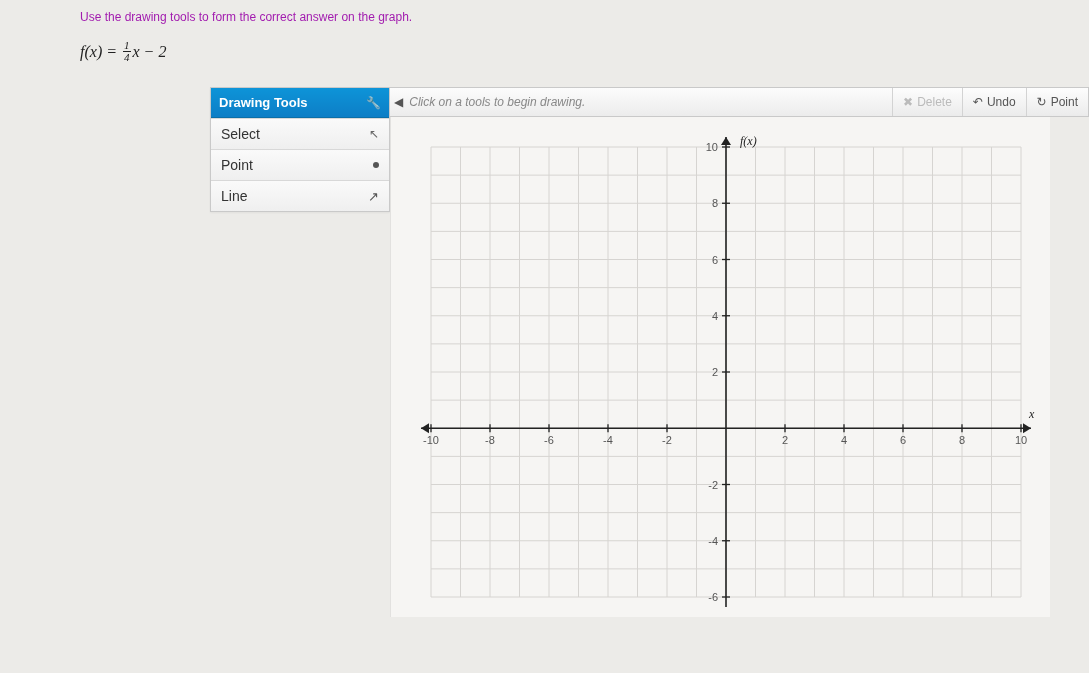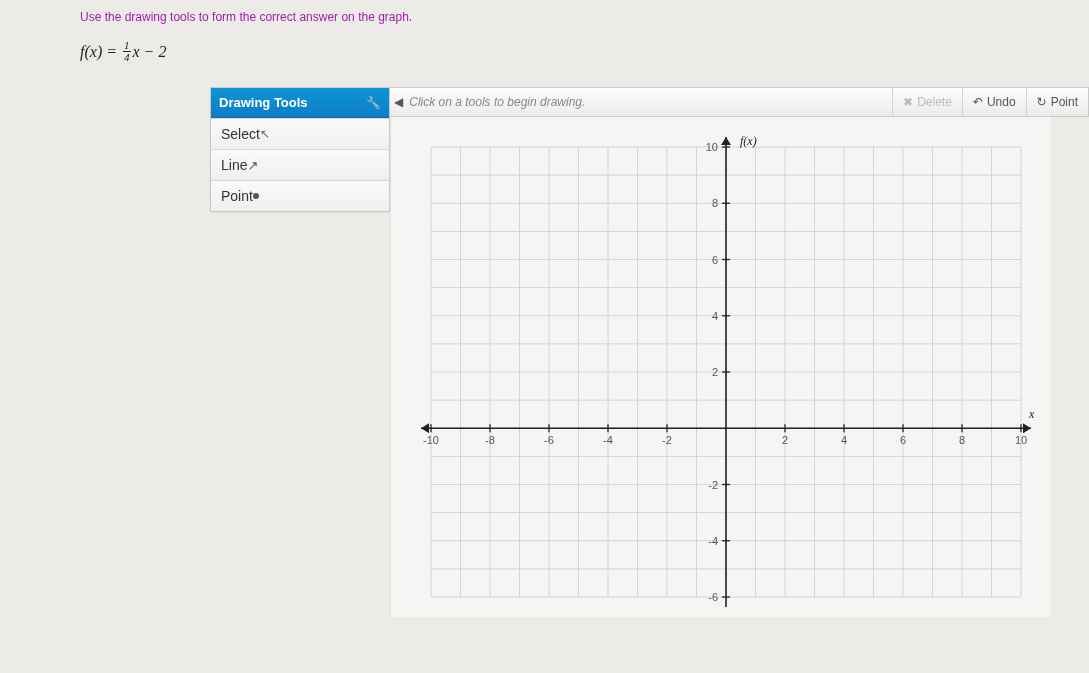--- a/index.html
+++ b/index.html
@@ -70,6 +70,7 @@
   .side-header .wrench { font-size:12px; }
   .side-item {
     display: flex;
+    justify-content: space-between;
     align-items: center;
     padding: 7px 10px;
     font-size: 14px;

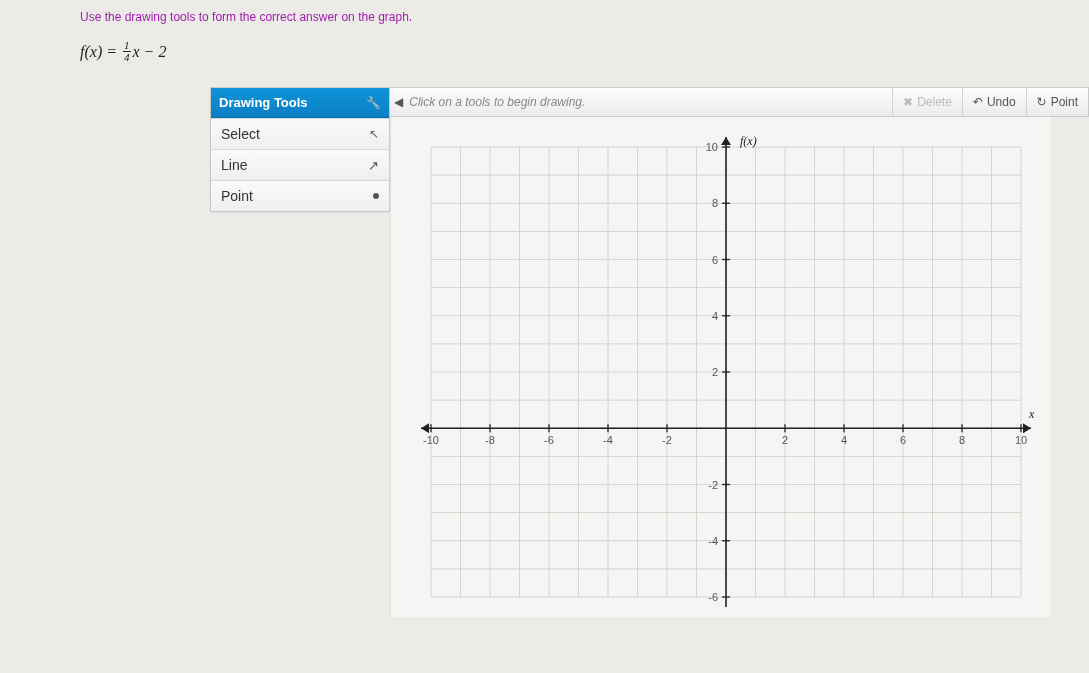--- a/index.html
+++ b/index.html
@@ -139,13 +139,13 @@
           <span>Select</span>
           <span class="icon"></span>
         </div>
+        <div class="side-item point">
+          <span>Point</span>
+          <span class="icon"></span>
+        </div>
         <div class="side-item line">
           <span>Line</span>
           <span class="icon">↗</span>
-        </div>
-        <div class="side-item point">
-          <span>Point</span>
-          <span class="icon"></span>
         </div>
       </div>
     </div>

